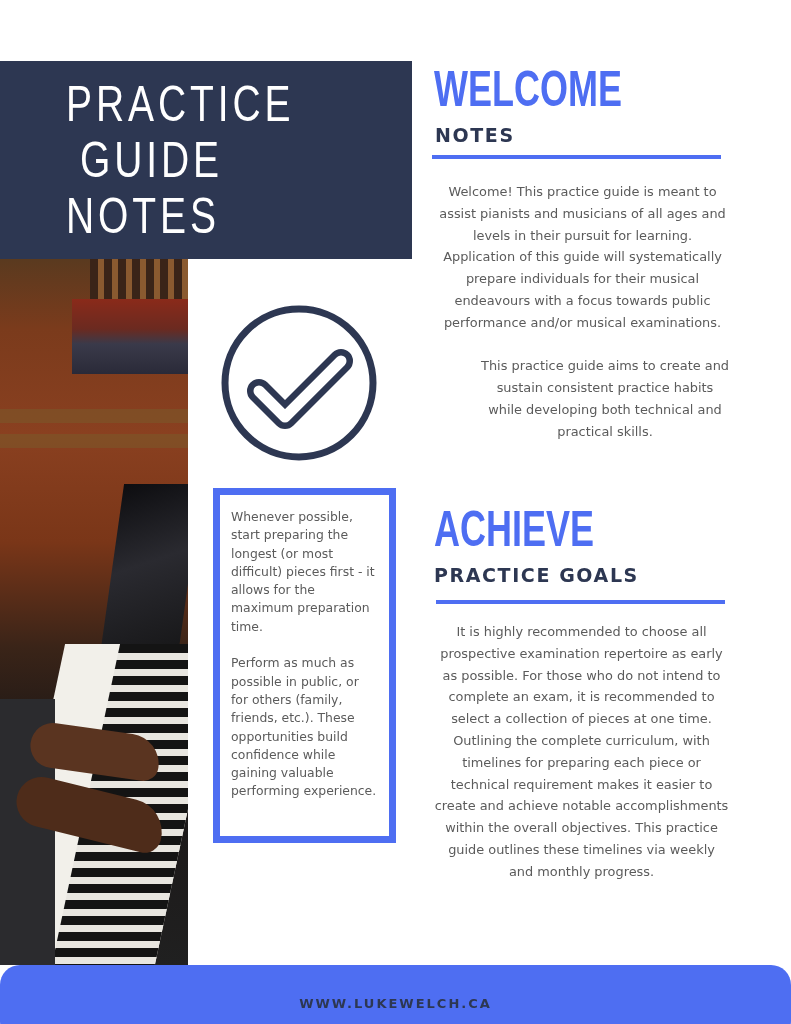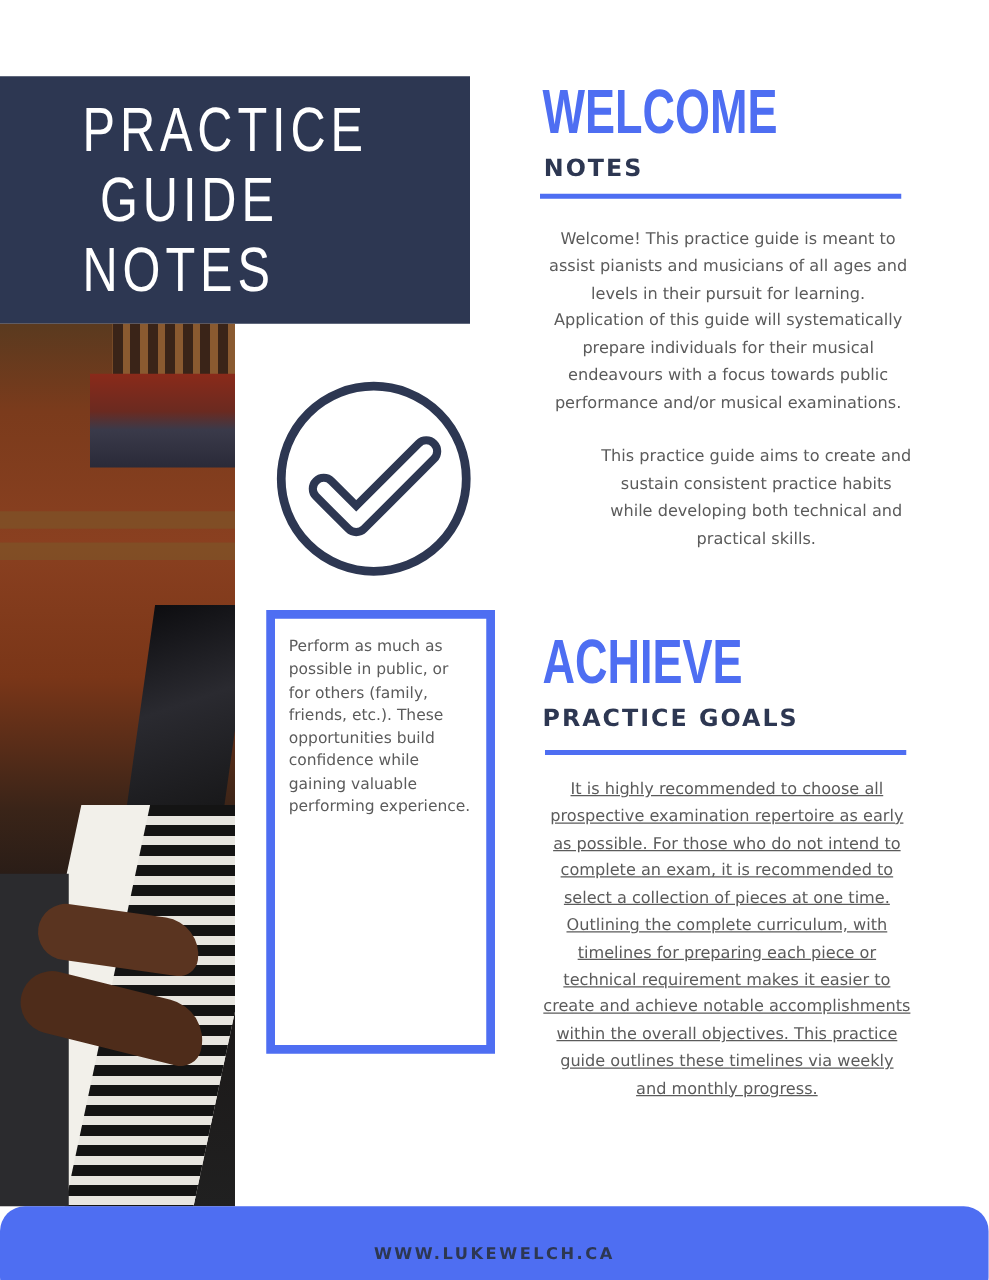--- a/index.html
+++ b/index.html
@@ -7,7 +7,7 @@
   body { position: relative; font-family: "DejaVu Sans", sans-serif; }
 
   .title-box {
-    position: absolute; left: 0; top: 61px; width: 376px; height: 198px;
+    position: absolute; left: 0; top: 61px; width: 412px; height: 198px;
     background: #2d3752;
   }
   .title-line {

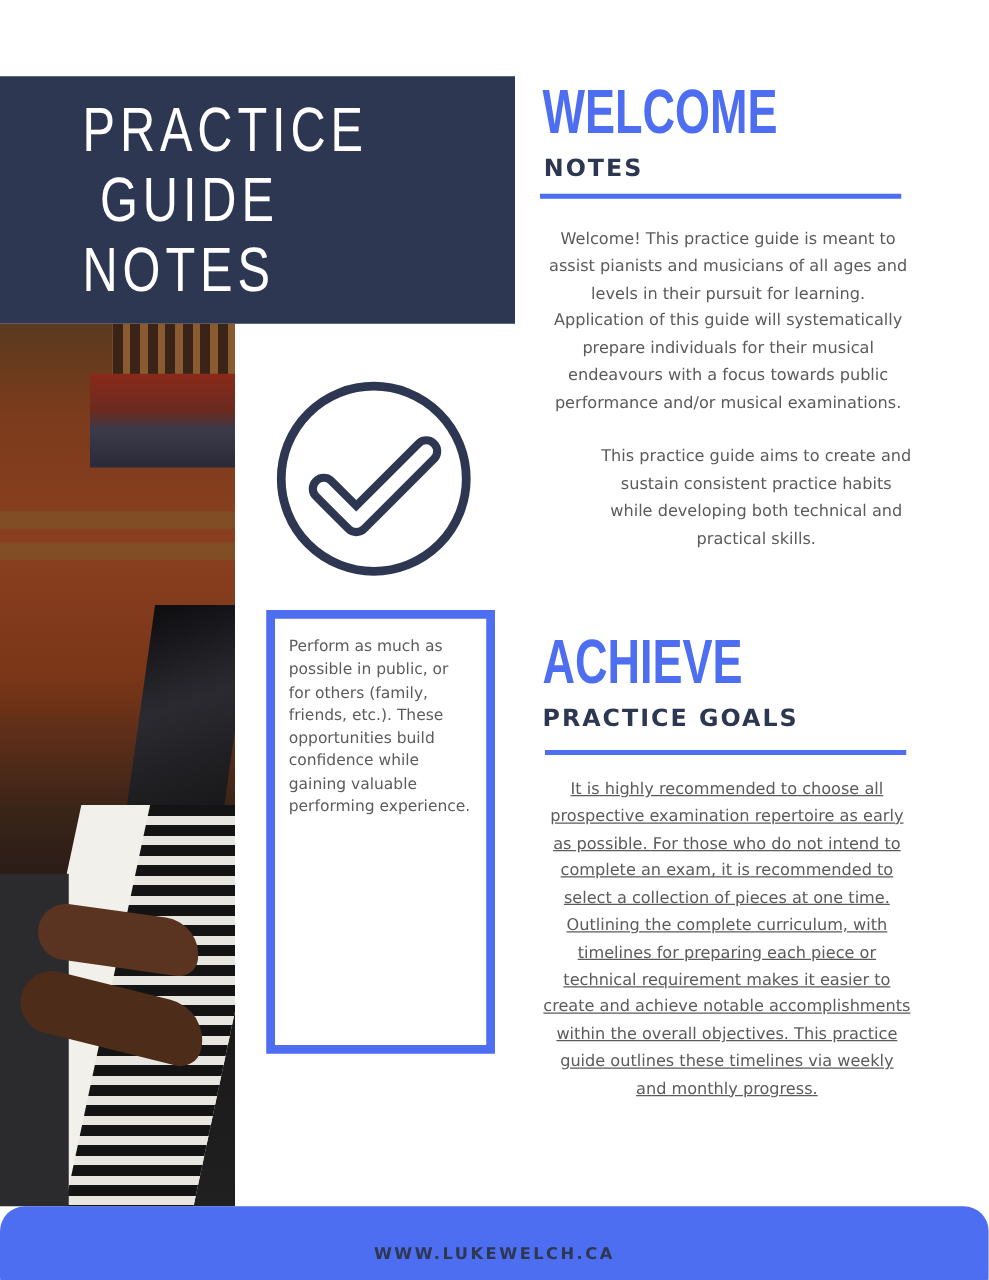--- a/index.html
+++ b/index.html
@@ -131,6 +131,7 @@
 </svg>
 
 <div class="tip-box">
+  <p>Whenever possible, start preparing the longest (or most difficult) pieces first - it allows for the maximum preparation time.</p>
   <p>Perform as much as possible in public, or for others (family, friends, etc.).  These opportunities build confidence while gaining valuable performing experience.</p>
 </div>
 

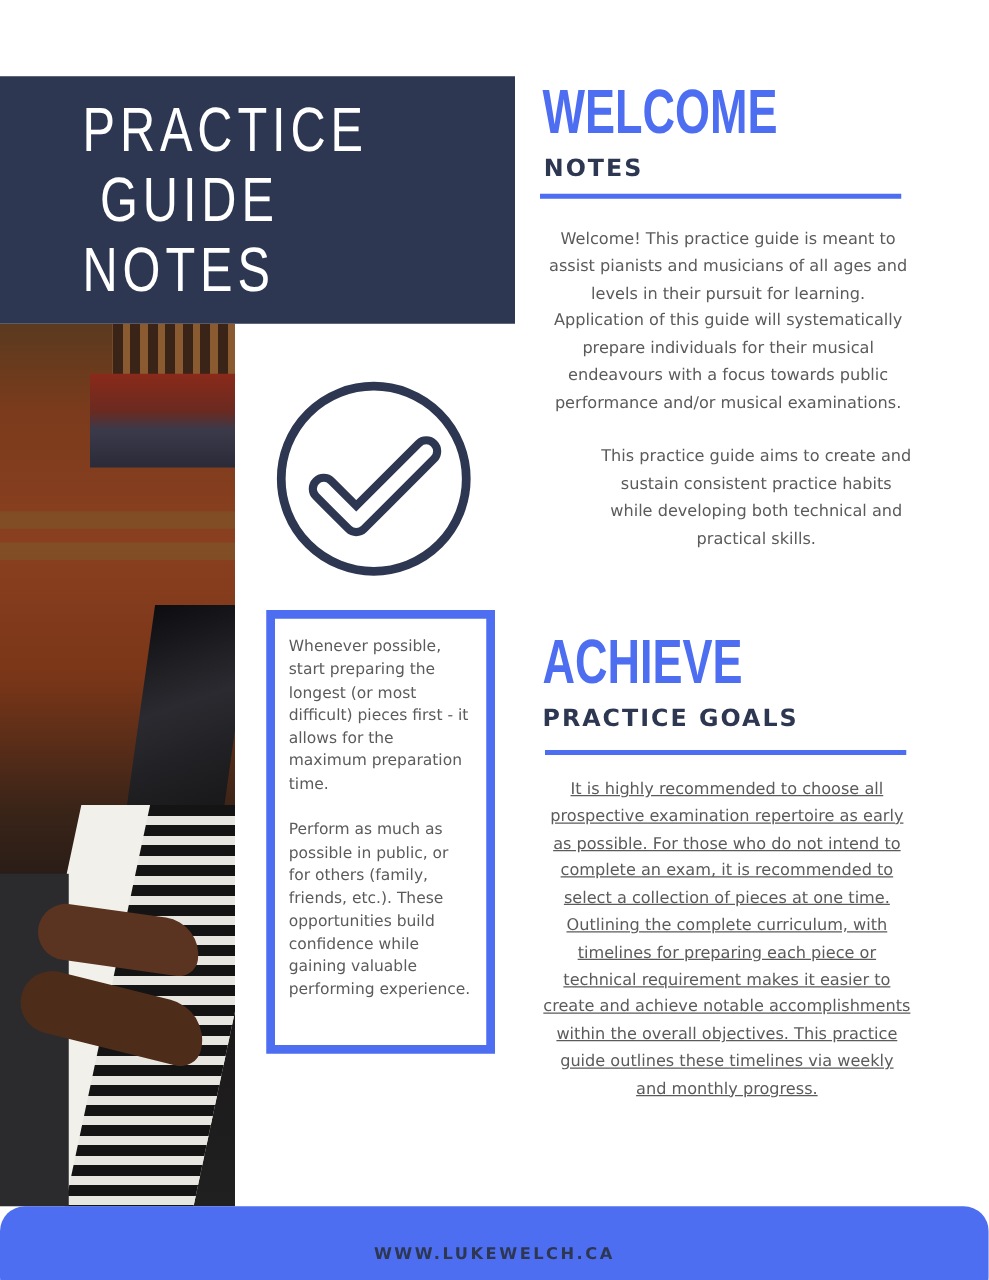--- a/index.html
+++ b/index.html
@@ -146,7 +146,7 @@
 <div class="heading-big" style="left:434px; top:504px;">ACHIEVE</div>
 <div class="heading-sub" style="left:434px; top:564px;">PRACTICE GOALS</div>
 <div class="rule" style="left:436px; top:600px; width:289px;"></div>
-<div class="body-text" style="left:434px; top:621px;text-decoration:underline;">
+<div class="body-text" style="left:434px; top:621px;">
   <p>It is highly recommended to choose all prospective examination repertoire as early as possible.  For those who do not intend to complete an exam, it is recommended to select a collection of pieces at one time.  Outlining the complete curriculum, with timelines for preparing each piece or technical requirement makes it easier to create and achieve notable accomplishments within the overall objectives.   This practice guide outlines these timelines via weekly and monthly progress.</p>
 </div>
 

